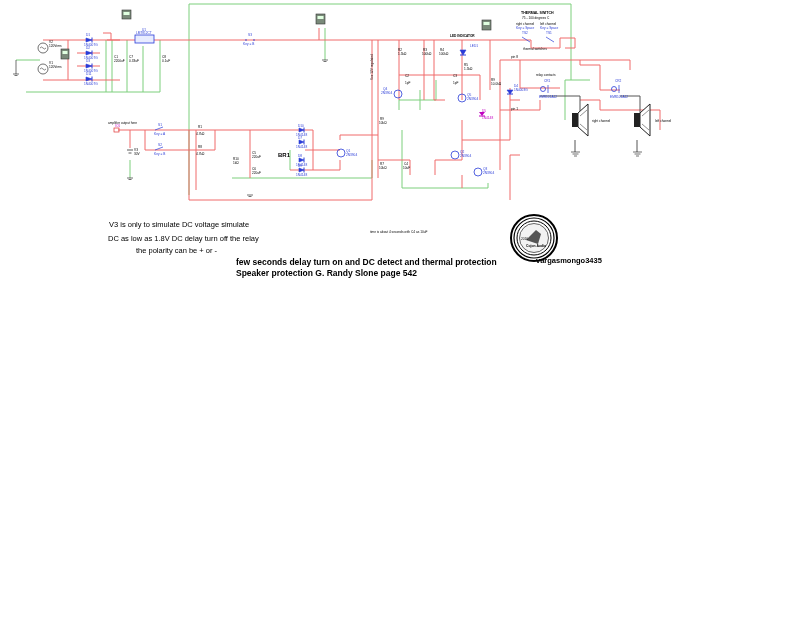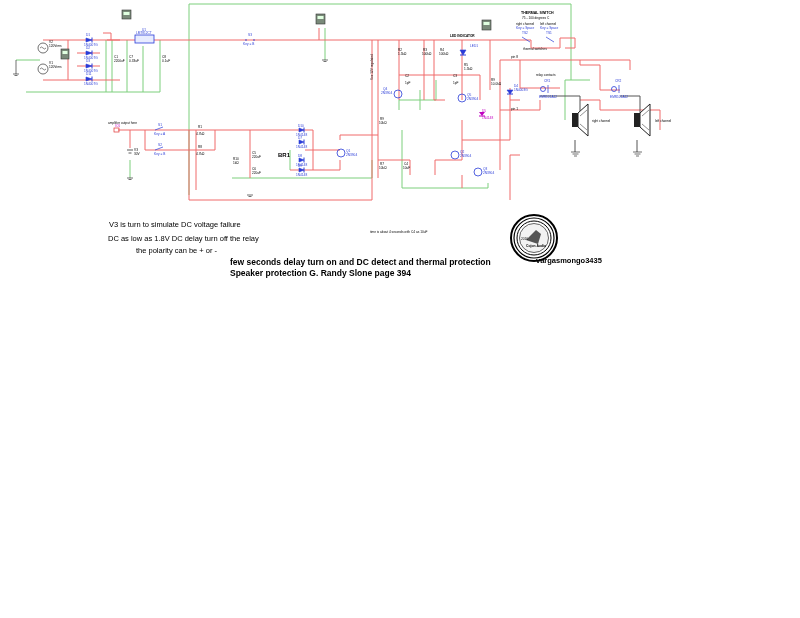--- a/index.html
+++ b/index.html
@@ -376,7 +376,7 @@
   <text class="lbl" x="655" y="122">left channel</text>
 </svg>
 
-<div class="note note-sm" style="left:109px;top:220px;">V3 is turn to simulate DC voltage failure</div>
+<div class="note note-sm" style="left:109px;top:220px;">V3 is only to simulate DC voltage simulate</div>
 <div class="note note-sm" style="left:108px;top:234px;">DC as low as 1.8V DC delay turn off the relay</div>
 <div class="note note-sm" style="left:108px;top:246px;padding-left:28px;">the polarity can be + or -</div>
 <div class="note note-tiny" style="left:370px;top:230px;">time is about 4 seconds with C4 as 10uF</div>

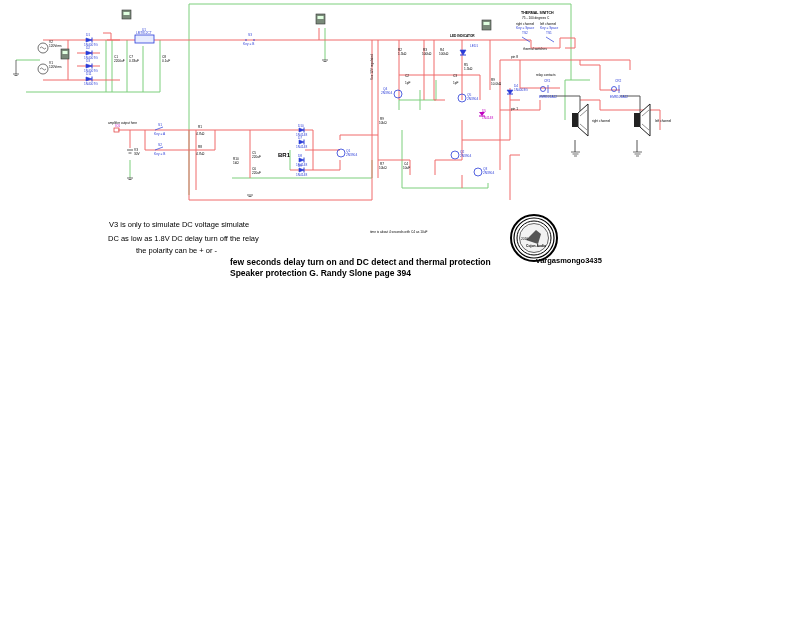--- a/index.html
+++ b/index.html
@@ -17,7 +17,7 @@
   .probe{fill:#7a8a7a;stroke:#333;stroke-width:0.6;}
   .note{position:absolute;font-family:"Liberation Sans",sans-serif;color:#000;white-space:nowrap;}
   .note-sm{font-size:7.5px;}
-  .note-md{font-size:8.5px;font-weight:bold;}
+  .note-md{font-size:8.5px;font-weight:bold;margin-left:6px;}
   .note-tiny{font-size:3.2px;}
   .badge{position:absolute;left:508px;top:214px;width:52px;height:52px;}
   .badge-caption{position:absolute;left:512px;top:256px;font-size:7.5px;font-weight:bold;margin-left:24px;}

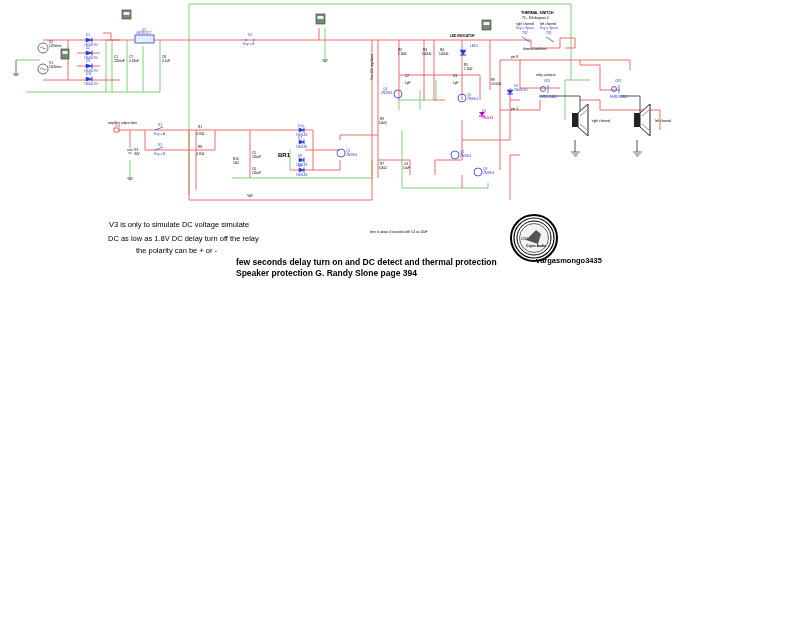--- a/index.html
+++ b/index.html
@@ -381,7 +381,7 @@
 <div class="note note-sm" style="left:108px;top:246px;padding-left:28px;">the polarity can be + or -</div>
 <div class="note note-tiny" style="left:370px;top:230px;">time is about 4 seconds with C4 as 10uF</div>
 <div class="note note-md" style="left:230px;top:257px;">few seconds delay turn on and DC detect and thermal protection</div>
-<div class="note note-md" style="left:230px;top:268px;">Speaker protection G. Randy Slone page 394</div>
+<div class="note note-md" style="left:230px;top:268px;">Speaker protection G. Randy Slone page 542</div>
 
 <svg class="badge" viewBox="0 0 52 52">
   <circle cx="26" cy="24" r="23" fill="none" stroke="#000" stroke-width="2"></circle>

